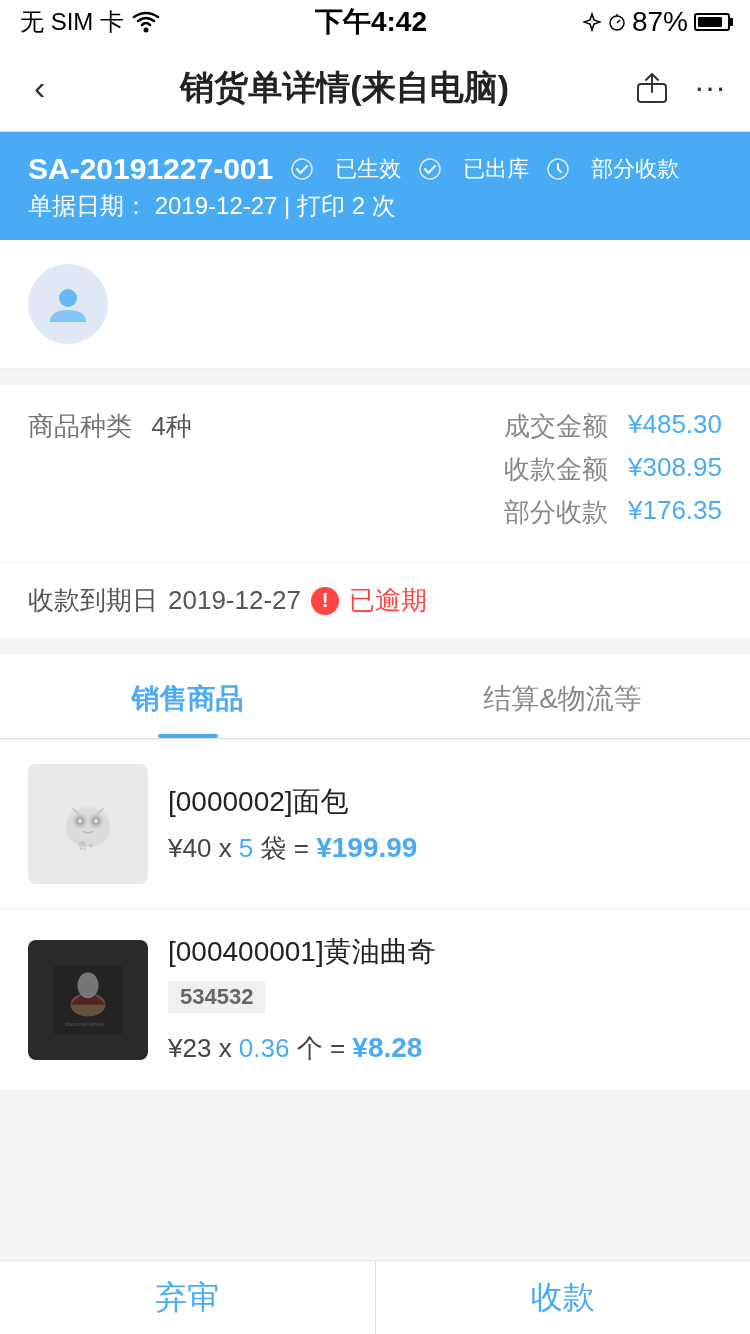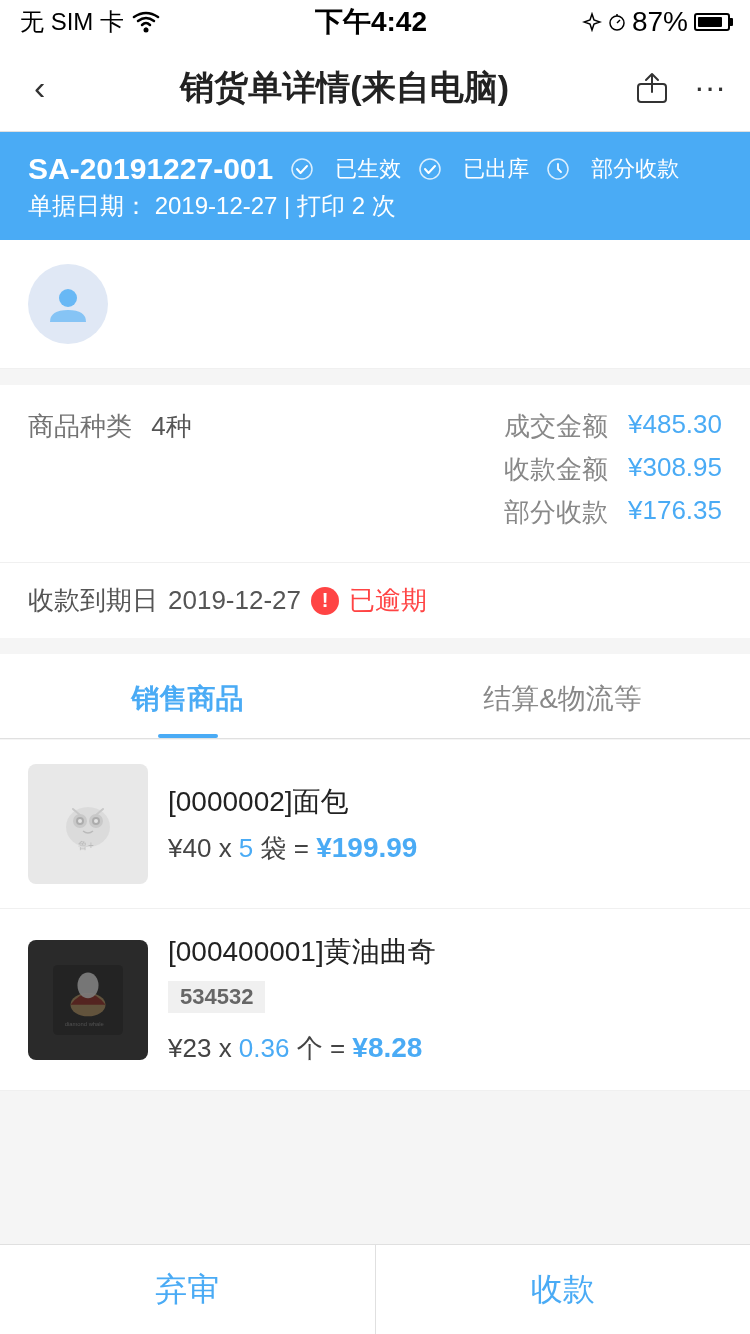--- a/index.html
+++ b/index.html
@@ -228,7 +228,7 @@
       position: fixed;
       bottom: 0;
       width: 750px;
-      height: 90px;
+      height: 74px;
       background: #fff;
       border-top: 1px solid #e0e0e0;
       display: flex;

